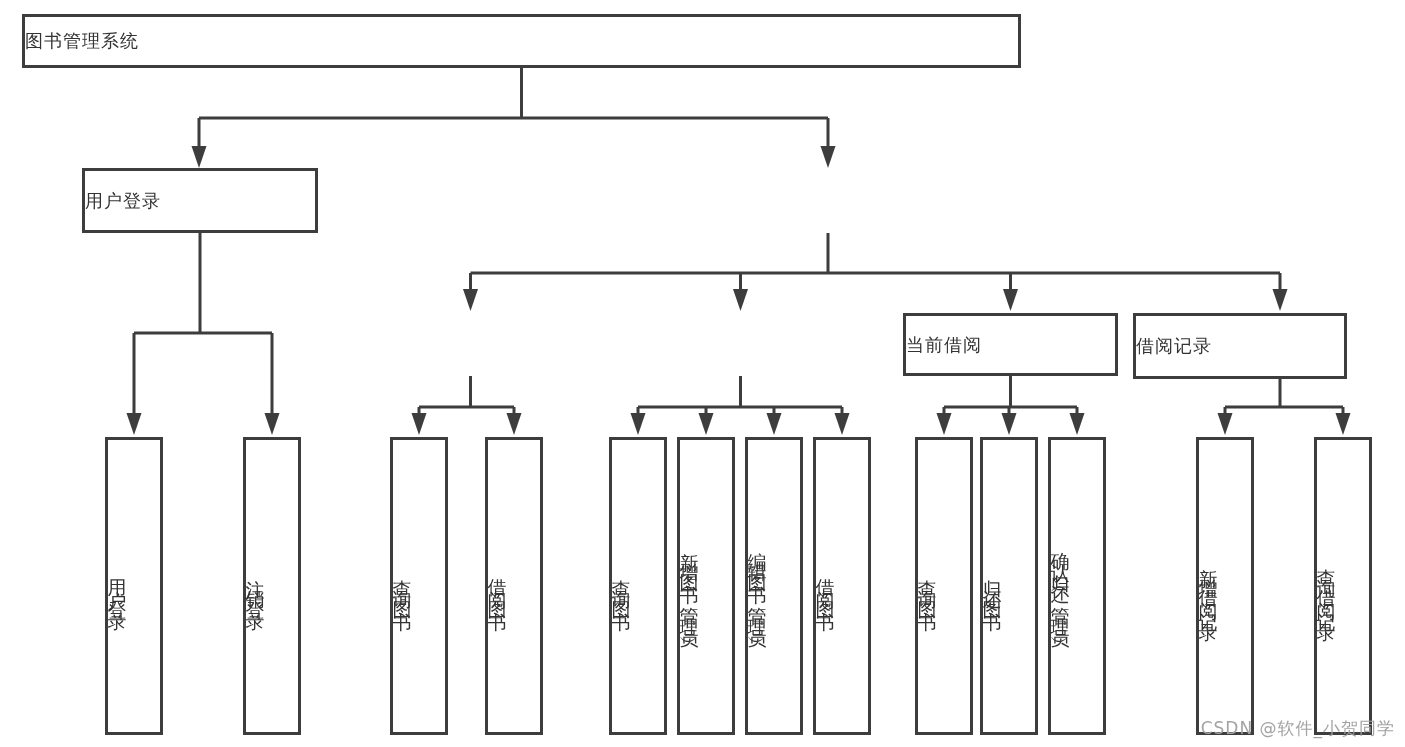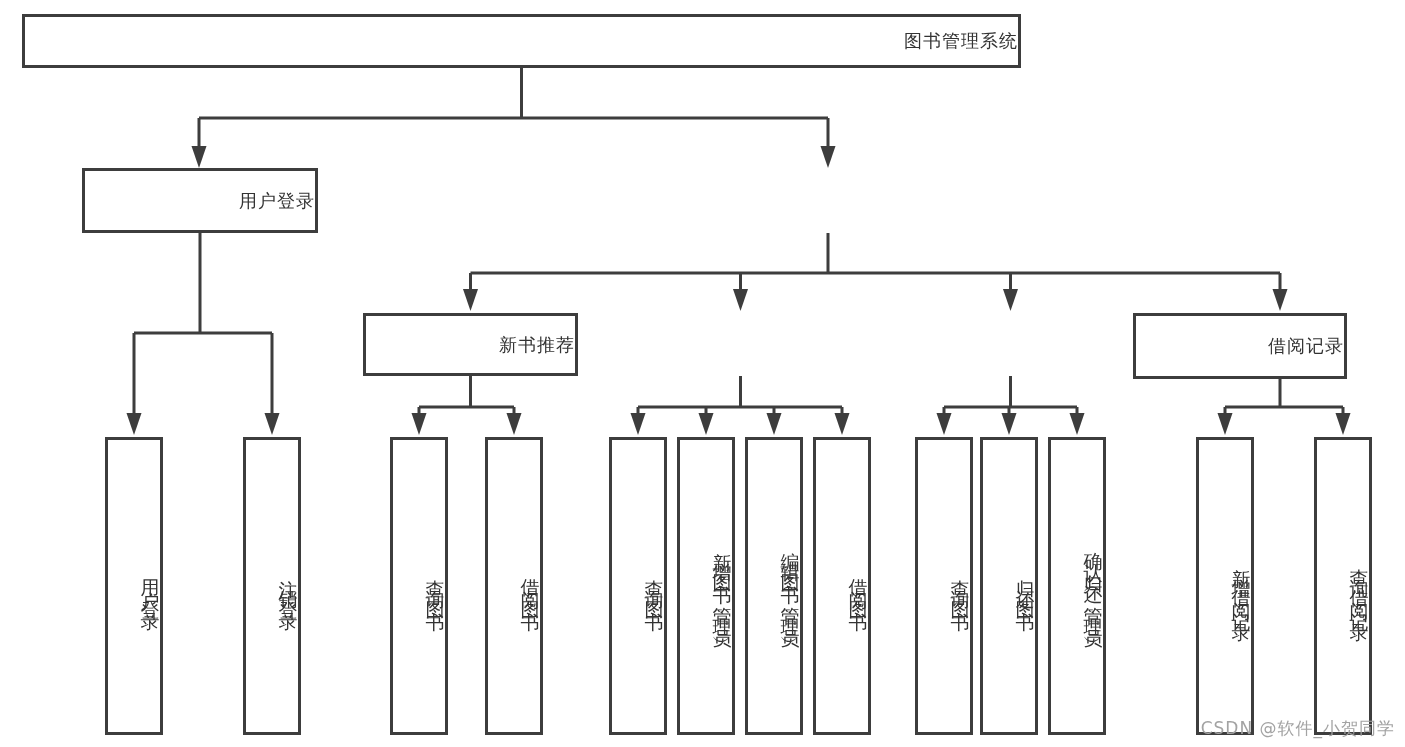--- a/index.html
+++ b/index.html
@@ -18,7 +18,7 @@
     box-sizing:border-box;
     border:3px solid #3d3d3d;
     background:#ffffff;
-    display:flex;align-items:center;justify-content:flex-end;
+    display:flex;align-items:center;justify-content:flex-start;
     color:#333333;
     z-index:2;
   }

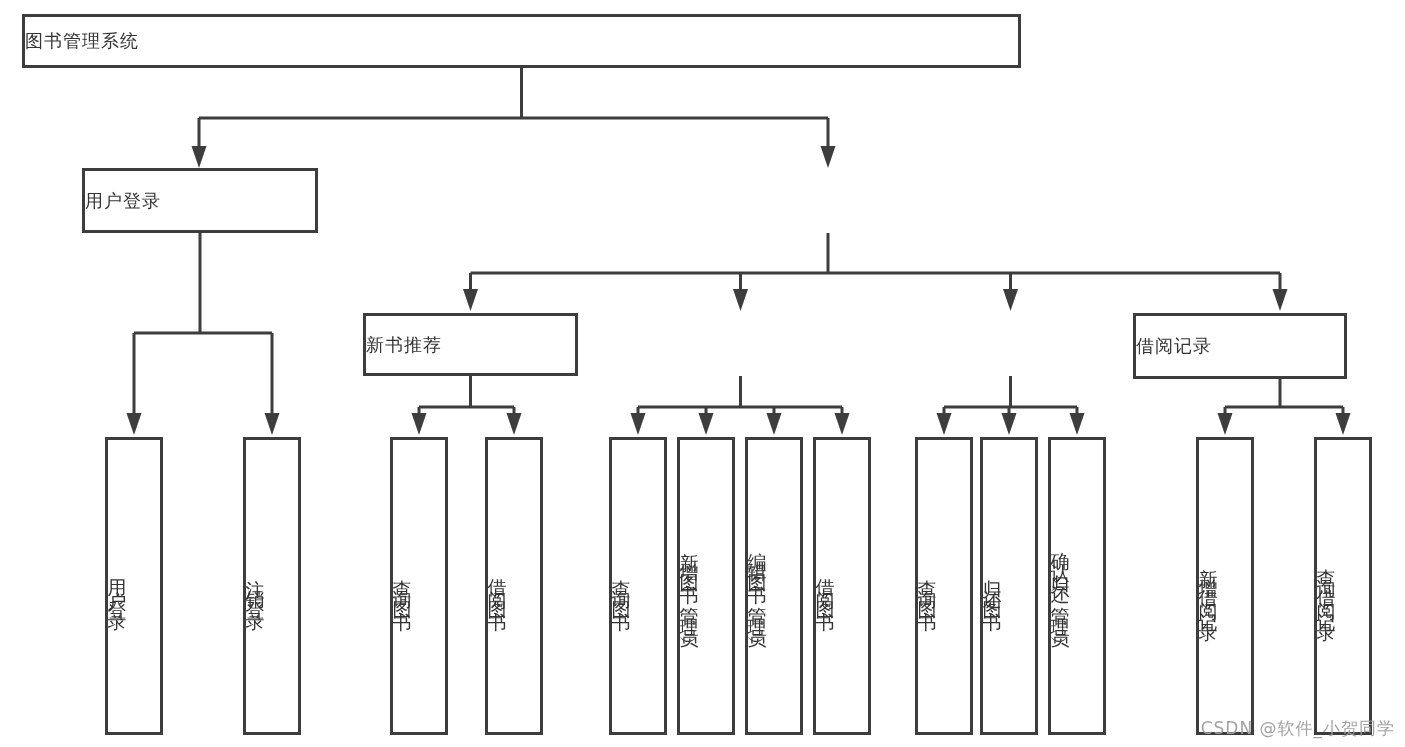--- a/index.html
+++ b/index.html
@@ -96,9 +96,6 @@
     <span>用户登录</span>
   </div>
 
-  <div class="box hbox" style="left:363px;top:313px;width:215px;height:63px">
-    <span>新书推荐</span>
-  </div>
   <div class="box hbox" style="left:1133px;top:313px;width:214px;height:66px">
     <span>借阅记录</span>
   </div>

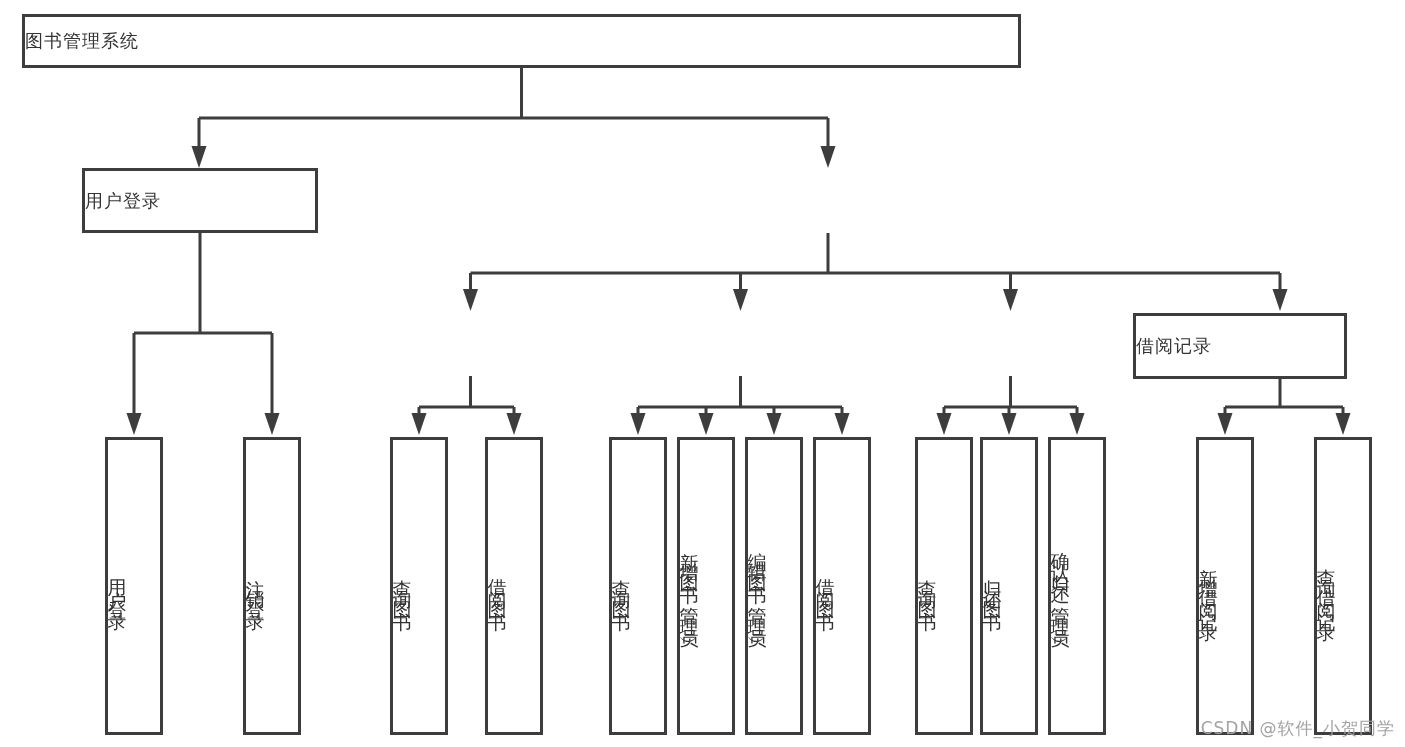--- a/index.html
+++ b/index.html
@@ -96,6 +96,9 @@
     <span>用户登录</span>
   </div>
 
+  <div class="box hbox" style="left:903px;top:313px;width:215px;height:63px">
+    <span>当前借阅</span>
+  </div>
   <div class="box hbox" style="left:1133px;top:313px;width:214px;height:66px">
     <span>借阅记录</span>
   </div>

